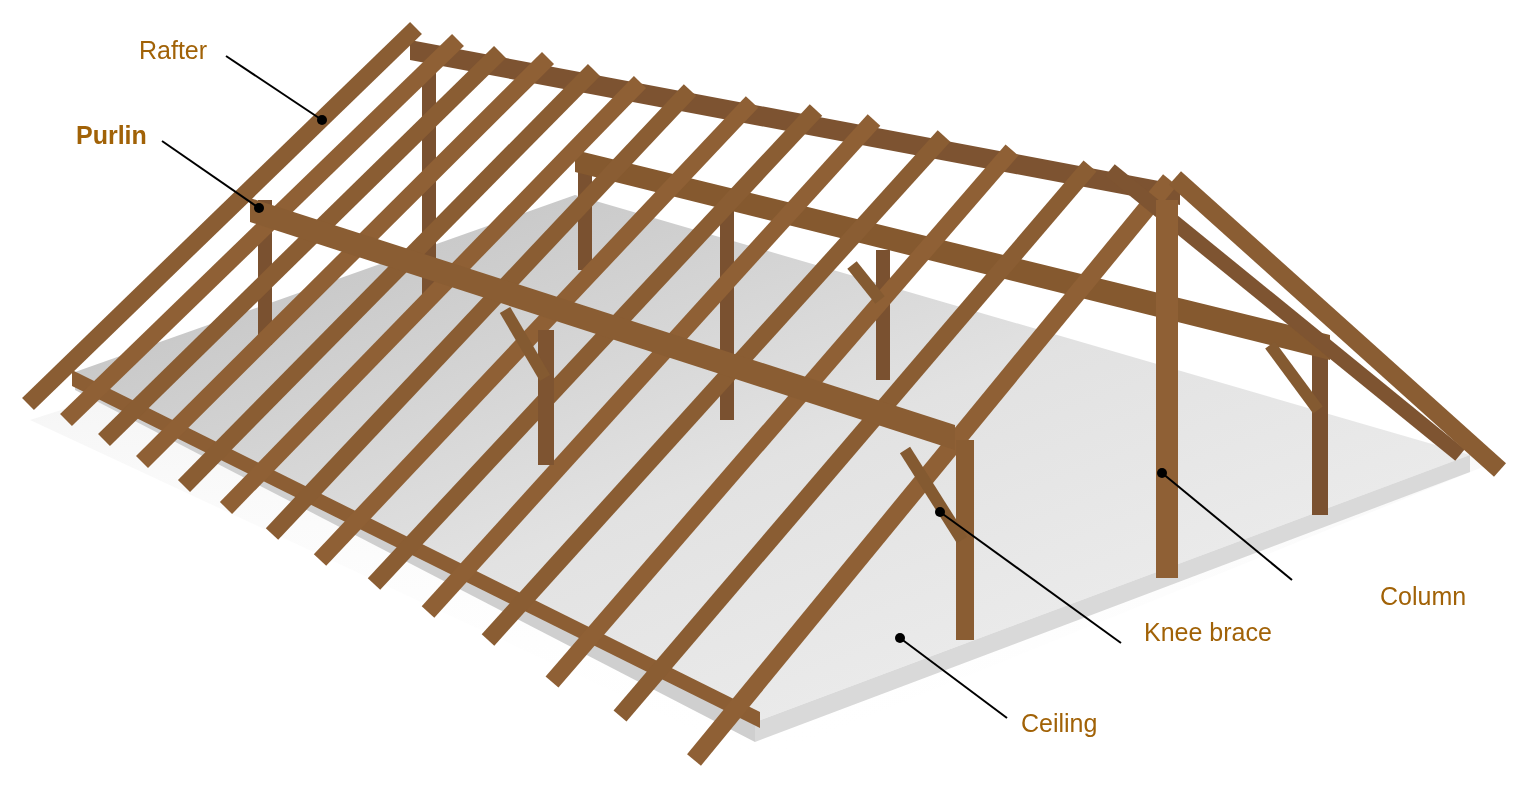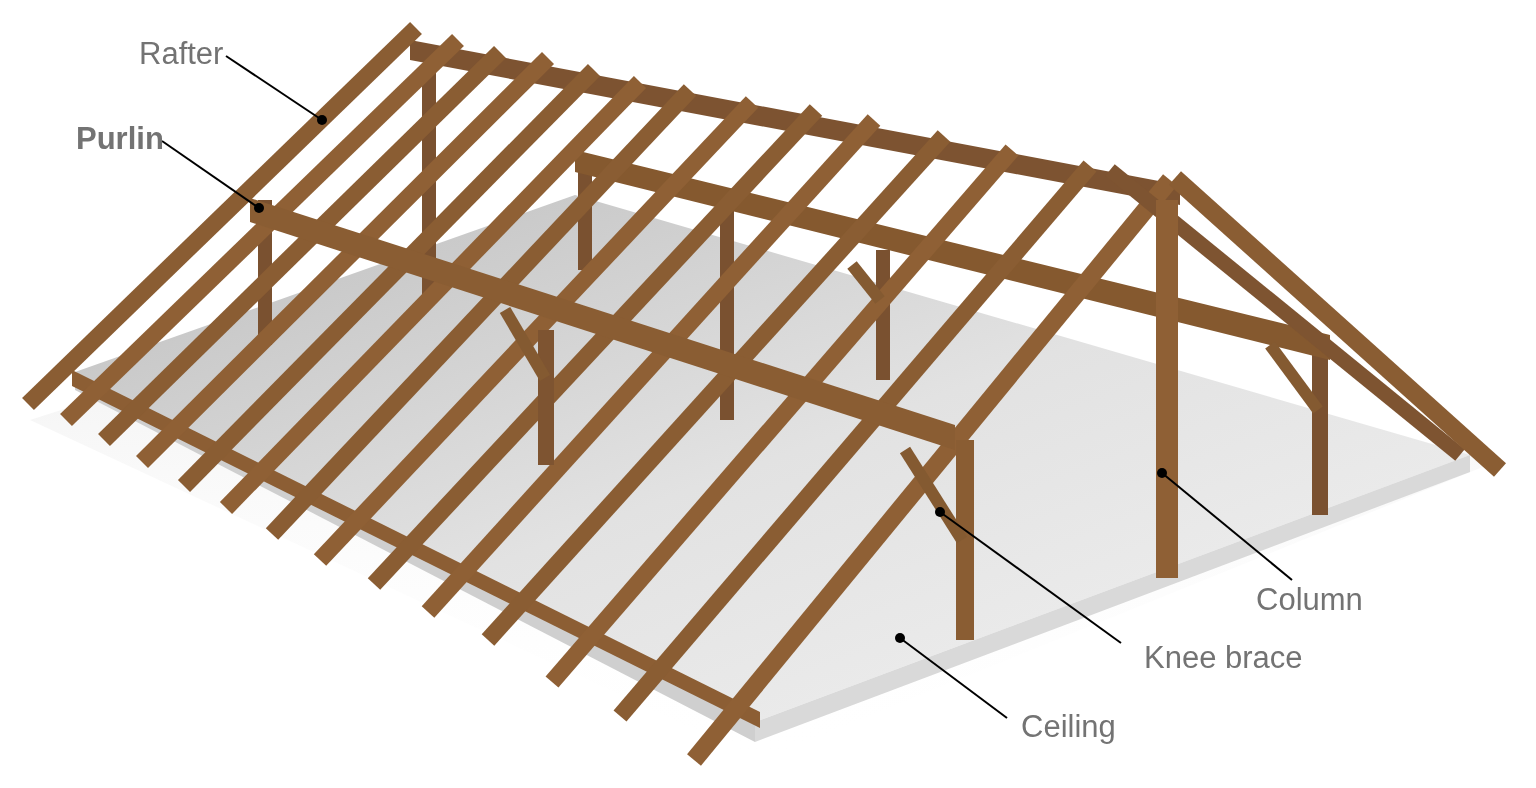--- a/index.html
+++ b/index.html
@@ -15,8 +15,8 @@
   .label {
     position: absolute;
     font-family: "Liberation Sans", "DejaVu Sans", sans-serif;
-    font-size: 31px;
-    color: #737373;
+    font-size: 25px;
+    color: #a16207;
     white-space: nowrap;
     line-height: 1;
   }

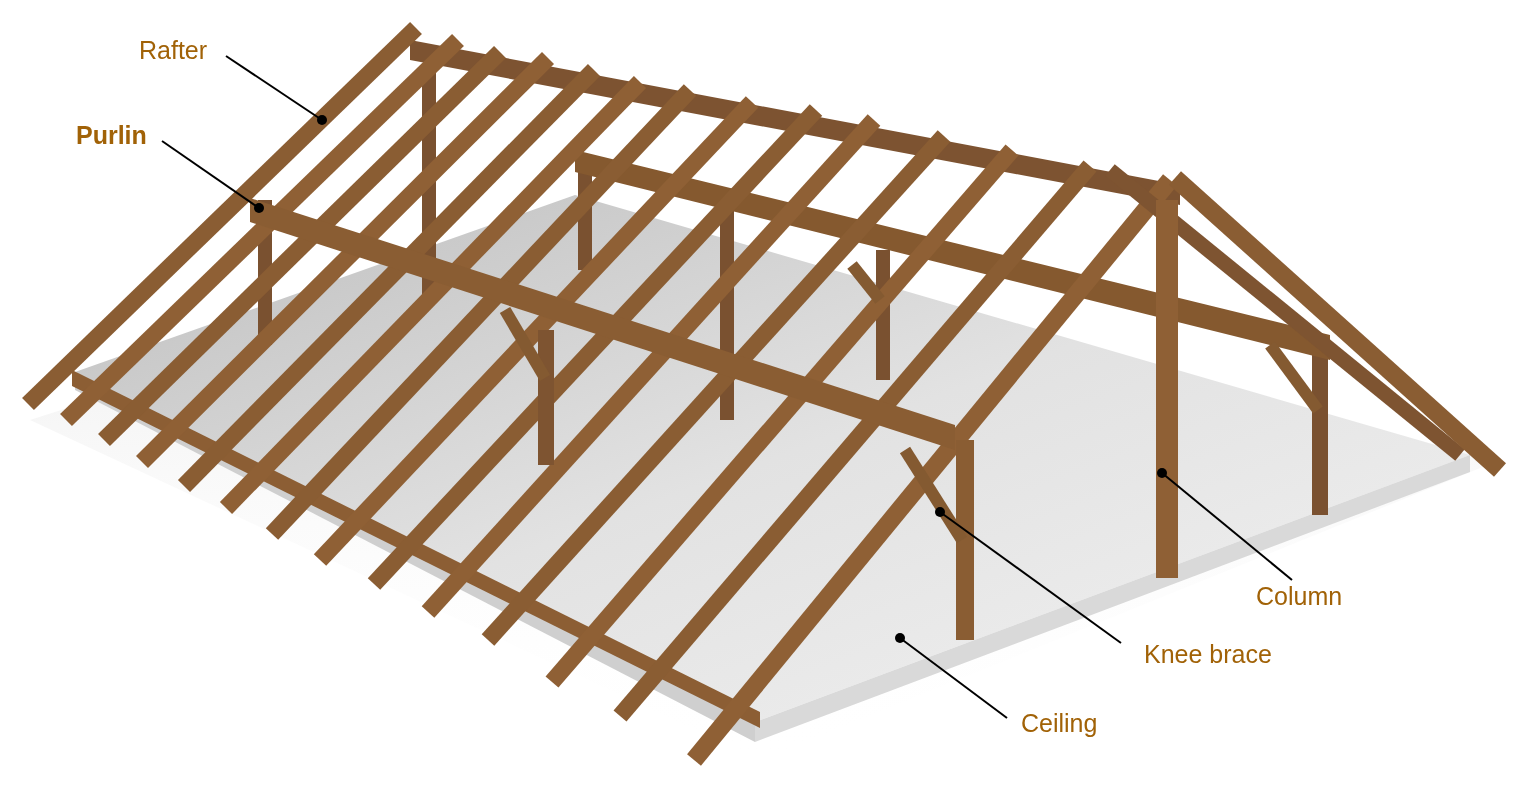--- a/index.html
+++ b/index.html
@@ -117,7 +117,7 @@
 
   <span class="label" style="left:139px;top:38px;">Rafter</span>
   <span class="label" style="left:76px;top:123px;font-weight:bold;">Purlin</span>
-  <span class="label" style="left:1256px;top:584px;">Column</span>
+  <span class="label" style="left:1380px;top:584px;">Column</span>
   <span class="label" style="left:1144px;top:642px;">Knee brace</span>
   <span class="label" style="left:1021px;top:711px;">Ceiling</span>
 

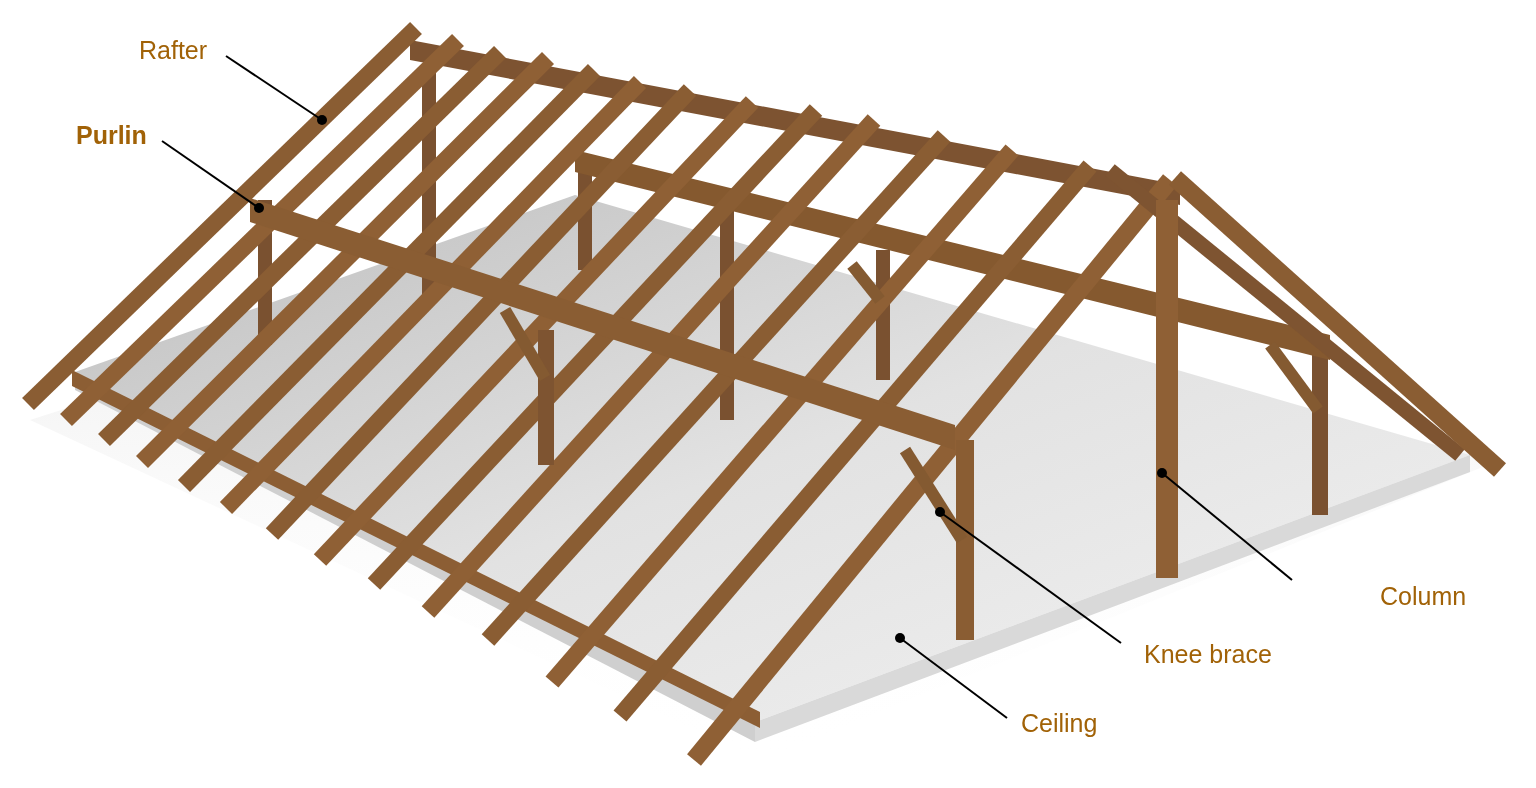--- a/index.html
+++ b/index.html
@@ -118,7 +118,7 @@
   <span class="label" style="left:139px;top:38px;">Rafter</span>
   <span class="label" style="left:76px;top:123px;font-weight:bold;">Purlin</span>
   <span class="label" style="left:1380px;top:584px;">Column</span>
-  <span class="label" style="left:1144px;top:642px;">Knee brace</span>
+  <span class="label" style="left:1144px;top:620px;">Knee brace</span>
   <span class="label" style="left:1021px;top:711px;">Ceiling</span>
 
 </div>

